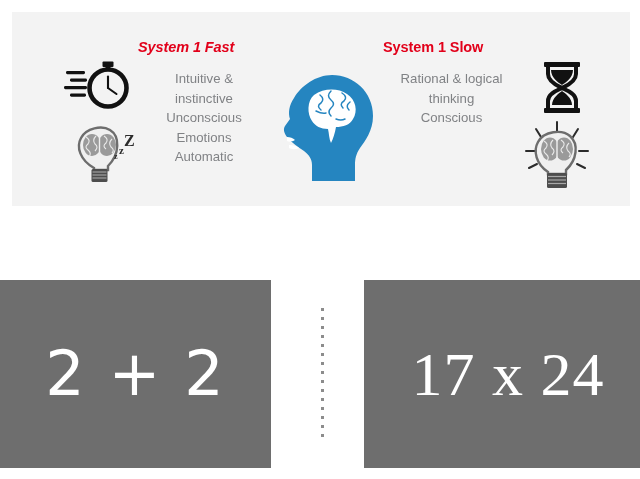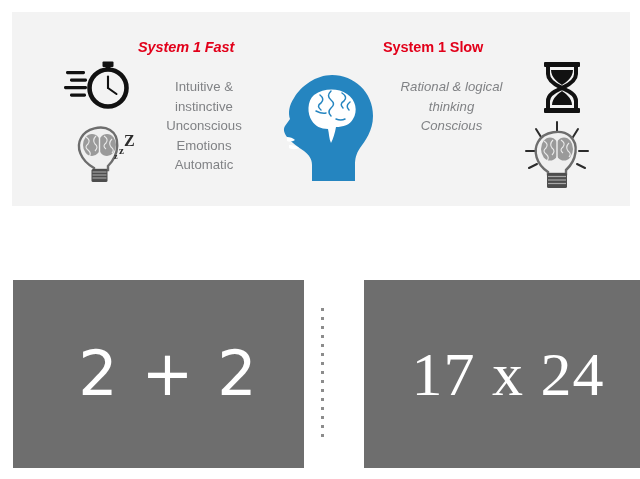--- a/index.html
+++ b/index.html
@@ -45,7 +45,6 @@
     font-size: 13.2px;
     line-height: 19.5px;
     text-align: center;
-    margin-top: 8px;
   }
   #list-left  { left: 133px; top: 57px;  width: 118px; }
   #list-right { left: 367px; top: 57px;  width: 145px; font-style: italic; }

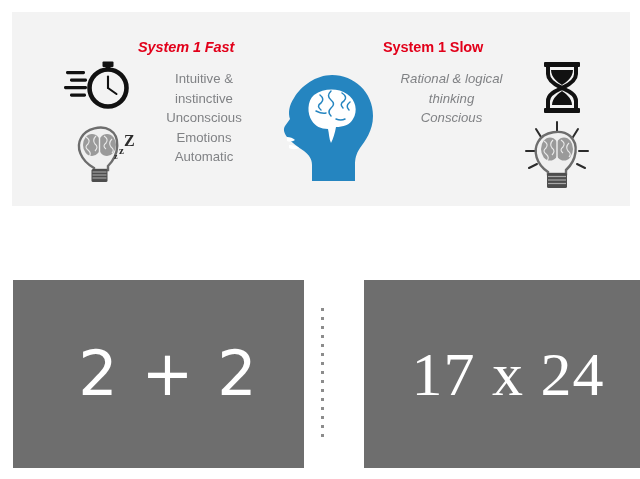--- a/index.html
+++ b/index.html
@@ -47,7 +47,7 @@
     text-align: center;
   }
   #list-left  { left: 133px; top: 57px;  width: 118px; }
-  #list-right { left: 367px; top: 57px;  width: 145px; font-style: italic; }
+  #list-right { left: 367px; top: 57px;  width: 145px; }
   .word-item { display: block; }
 
   

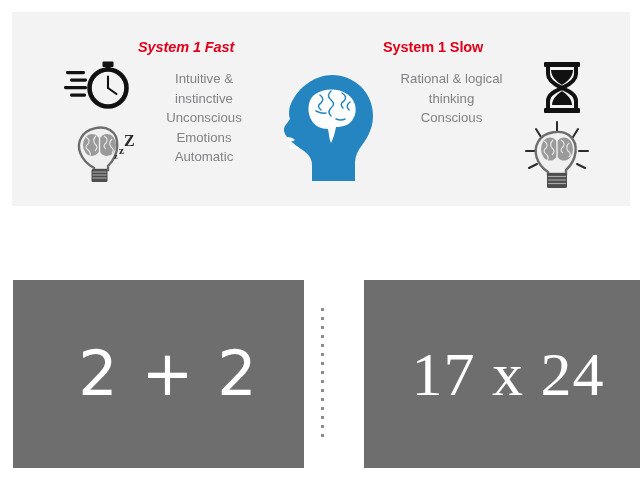--- a/index.html
+++ b/index.html
@@ -74,11 +74,10 @@
     justify-content: center;
   }
   #box-left {
-    left: 13px;
+    left: 0;
     top: 74px;
     width: 271px;
     height: 188px;
-    padding-left: 20px;
   }
   #box-right {
     left: 364px;

